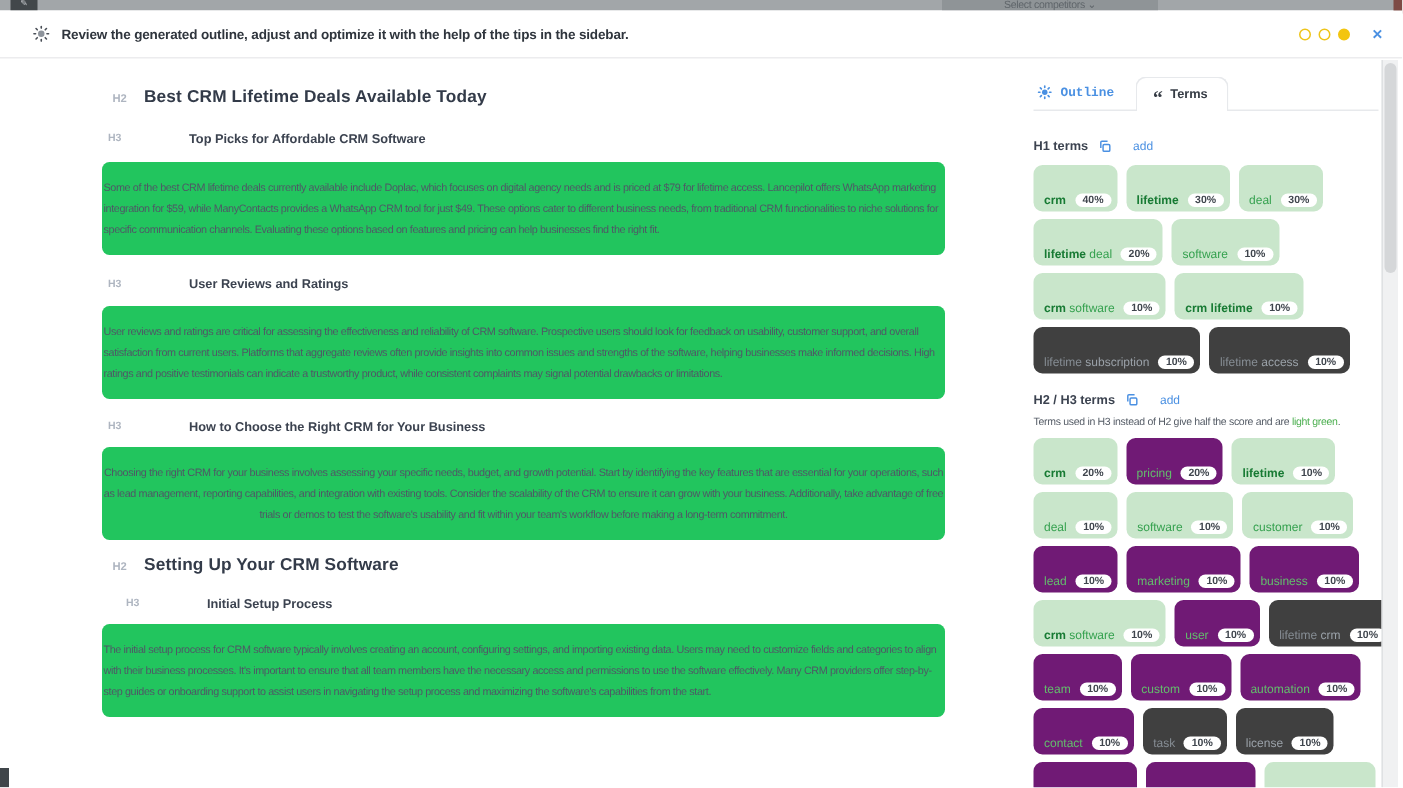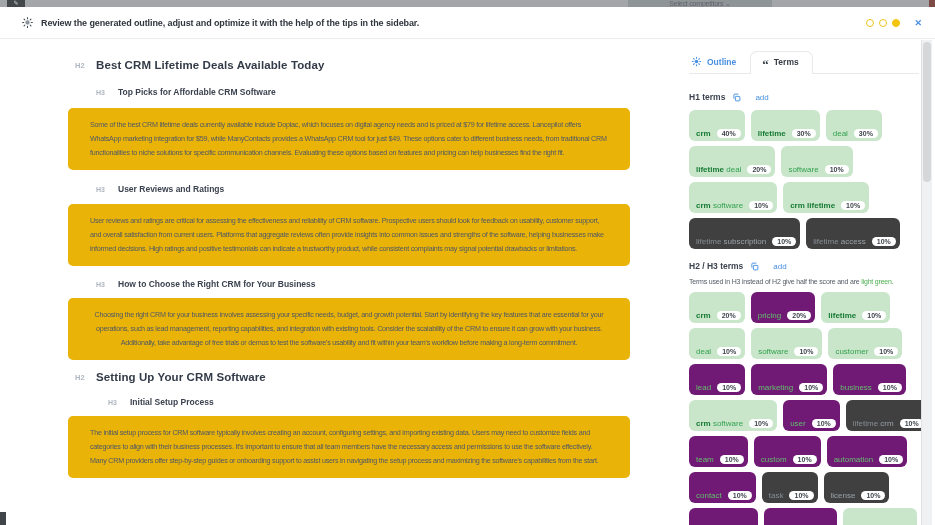--- a/index.html
+++ b/index.html
@@ -52,7 +52,7 @@
   .sidebar{position:absolute;left:689px;top:47px;width:230px;}
   .tabs{display:flex;align-items:flex-end;border-bottom:1px solid #e7e9ec;height:26px;}
   .tab{display:flex;align-items:center;gap:5px;font-size:8.5px;cursor:pointer;}
-  .tab.outline{color:#4a90e2;font-weight:bold;padding:0 14px 6px 2px;}
+  .tab.outline{color:#4a90e2;font-weight:bold;padding:0 14px 6px 2px;font-family:Liberation Mono, monospace;}
   .tab.terms{border:1px solid #e7e9ec;border-bottom:none;border-radius:7px 7px 0 0;background:#fff;
     color:#363c45;font-weight:bold;padding:5px 13px 7px 11px;margin-bottom:-1px;}
   .quote-ic{font-family:"Liberation Serif",serif;font-size:13px;line-height:6px;position:relative;top:3px;color:#363c45;}

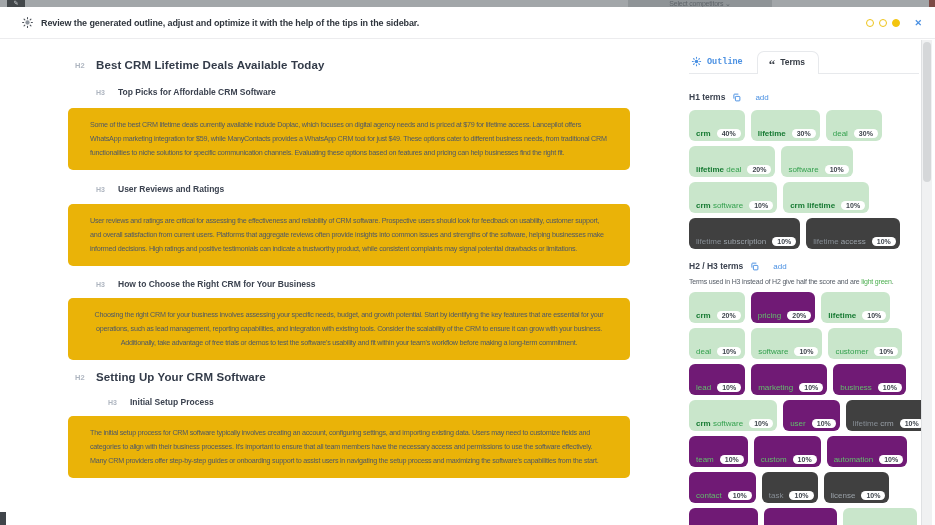--- a/index.html
+++ b/index.html
@@ -29,7 +29,7 @@
   .doc{position:absolute;left:68px;top:38px;width:562px;}
   .hrow{display:flex;align-items:center;}
   .h2row{margin-left:7px;}
-  .h3row{margin-left:28px;}
+  .h3row{margin-left:4px;gap:32px;}
   .hlabel{color:#aeb5c0;font-weight:bold;flex:0 0 auto;}
   .h2row .hlabel{font-size:7.5px;width:14px;margin-right:7px;}
   .h3row .hlabel{font-size:7px;width:13px;margin-right:9px;}

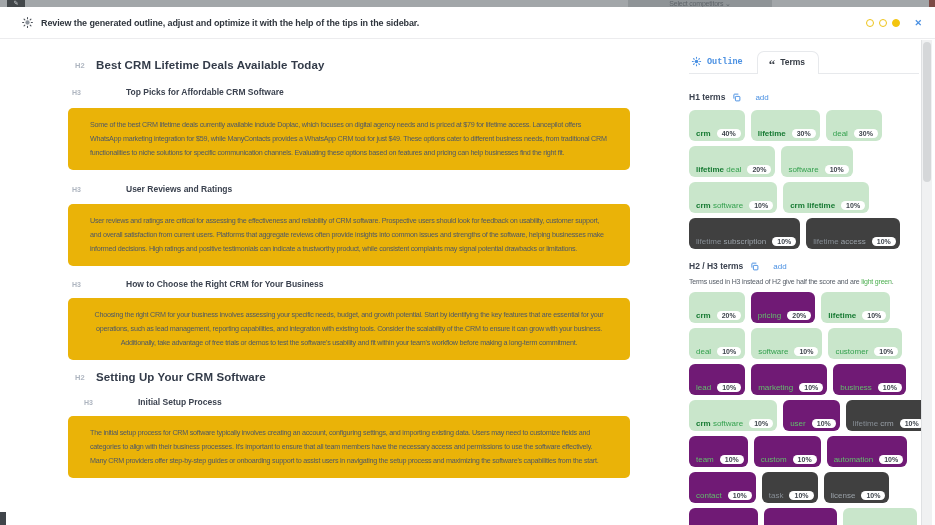--- a/index.html
+++ b/index.html
@@ -35,7 +35,7 @@
   .h3row .hlabel{font-size:7px;width:13px;margin-right:9px;}
   .h2row .htext{font-size:11.5px;font-weight:bold;color:#333b49;letter-spacing:.1px;}
   .h3row .htext{font-size:8.5px;font-weight:bold;color:#3c4350;}
-  .pbox{background:#eab308;border-radius:5px;padding:10px 22px;font-size:7.2px;letter-spacing:-.25px;
+  .pbox{background:#22c55e;border-radius:5px;padding:10px 1px;font-size:7.2px;letter-spacing:-.25px;
     line-height:14px;color:#4f5866;}
   #doc > :nth-child(1){margin-top:21px;}
   #doc > :nth-child(2){margin-top:16px;}

